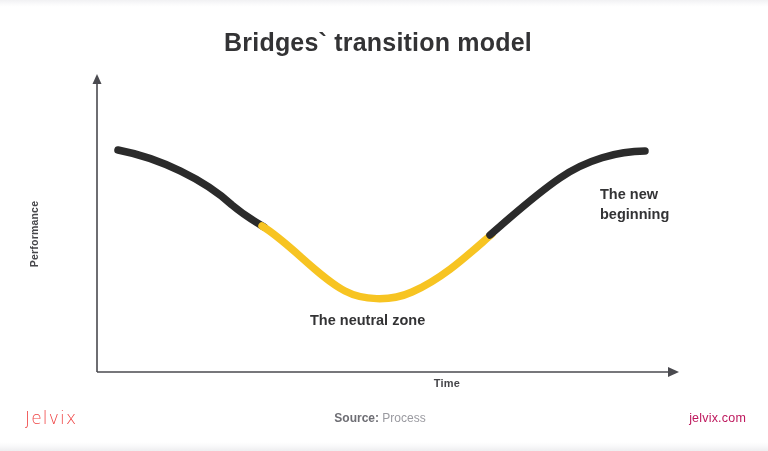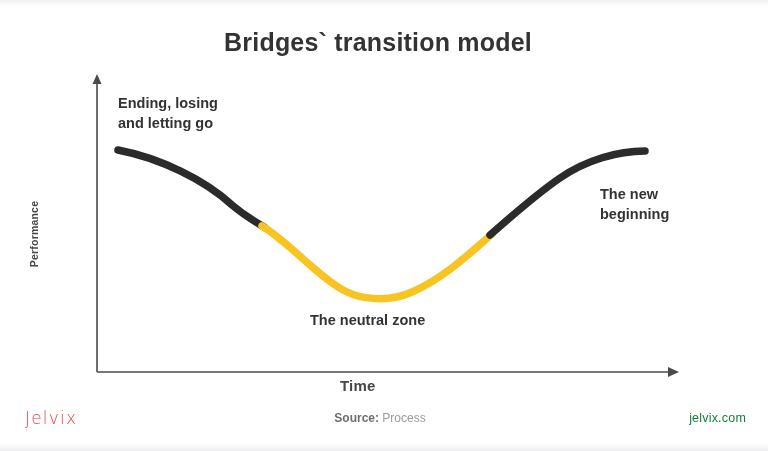--- a/index.html
+++ b/index.html
@@ -145,10 +145,6 @@
   <div id="ylabel">Performance</div>
   <div id="xlabel">Time</div>
 
-  <div class="annot" id="annot-ending">
-    <div>Ending, losing</div>
-    <div>and letting go</div>
-  </div>
 
   <div class="annot" id="annot-new">
     <div>The new</div>

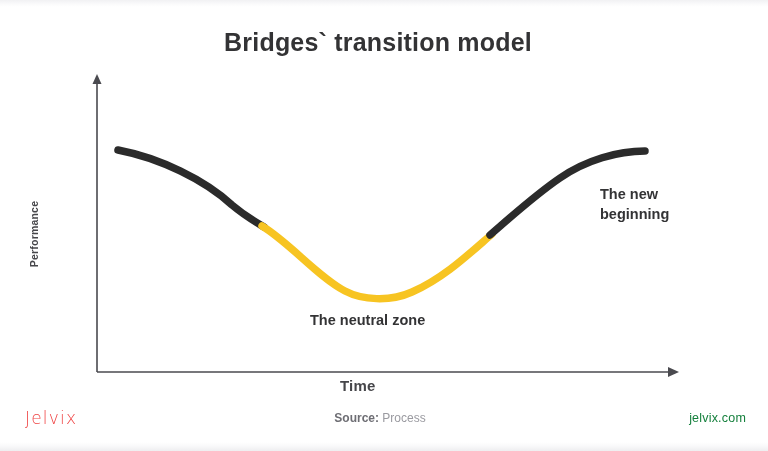--- a/index.html
+++ b/index.html
@@ -77,8 +77,8 @@
     left: 340px;
     top: 377px;
     width: 120px;
-    text-align: left;
-    font-size: 15px;
+    text-align: right;
+    font-size: 11px;
     font-weight: bold;
     color: #46464a;
     letter-spacing: 0.2px;

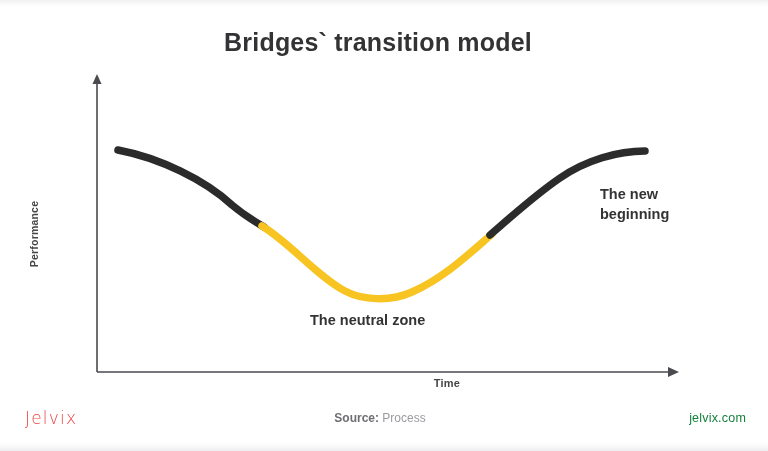--- a/index.html
+++ b/index.html
@@ -112,7 +112,7 @@
     right: 22px;
     top: 411px;
     font-size: 12.5px;
-    color: #15803d;
+    color: #be185d;
     letter-spacing: 0.2px;
   }
 </style>

